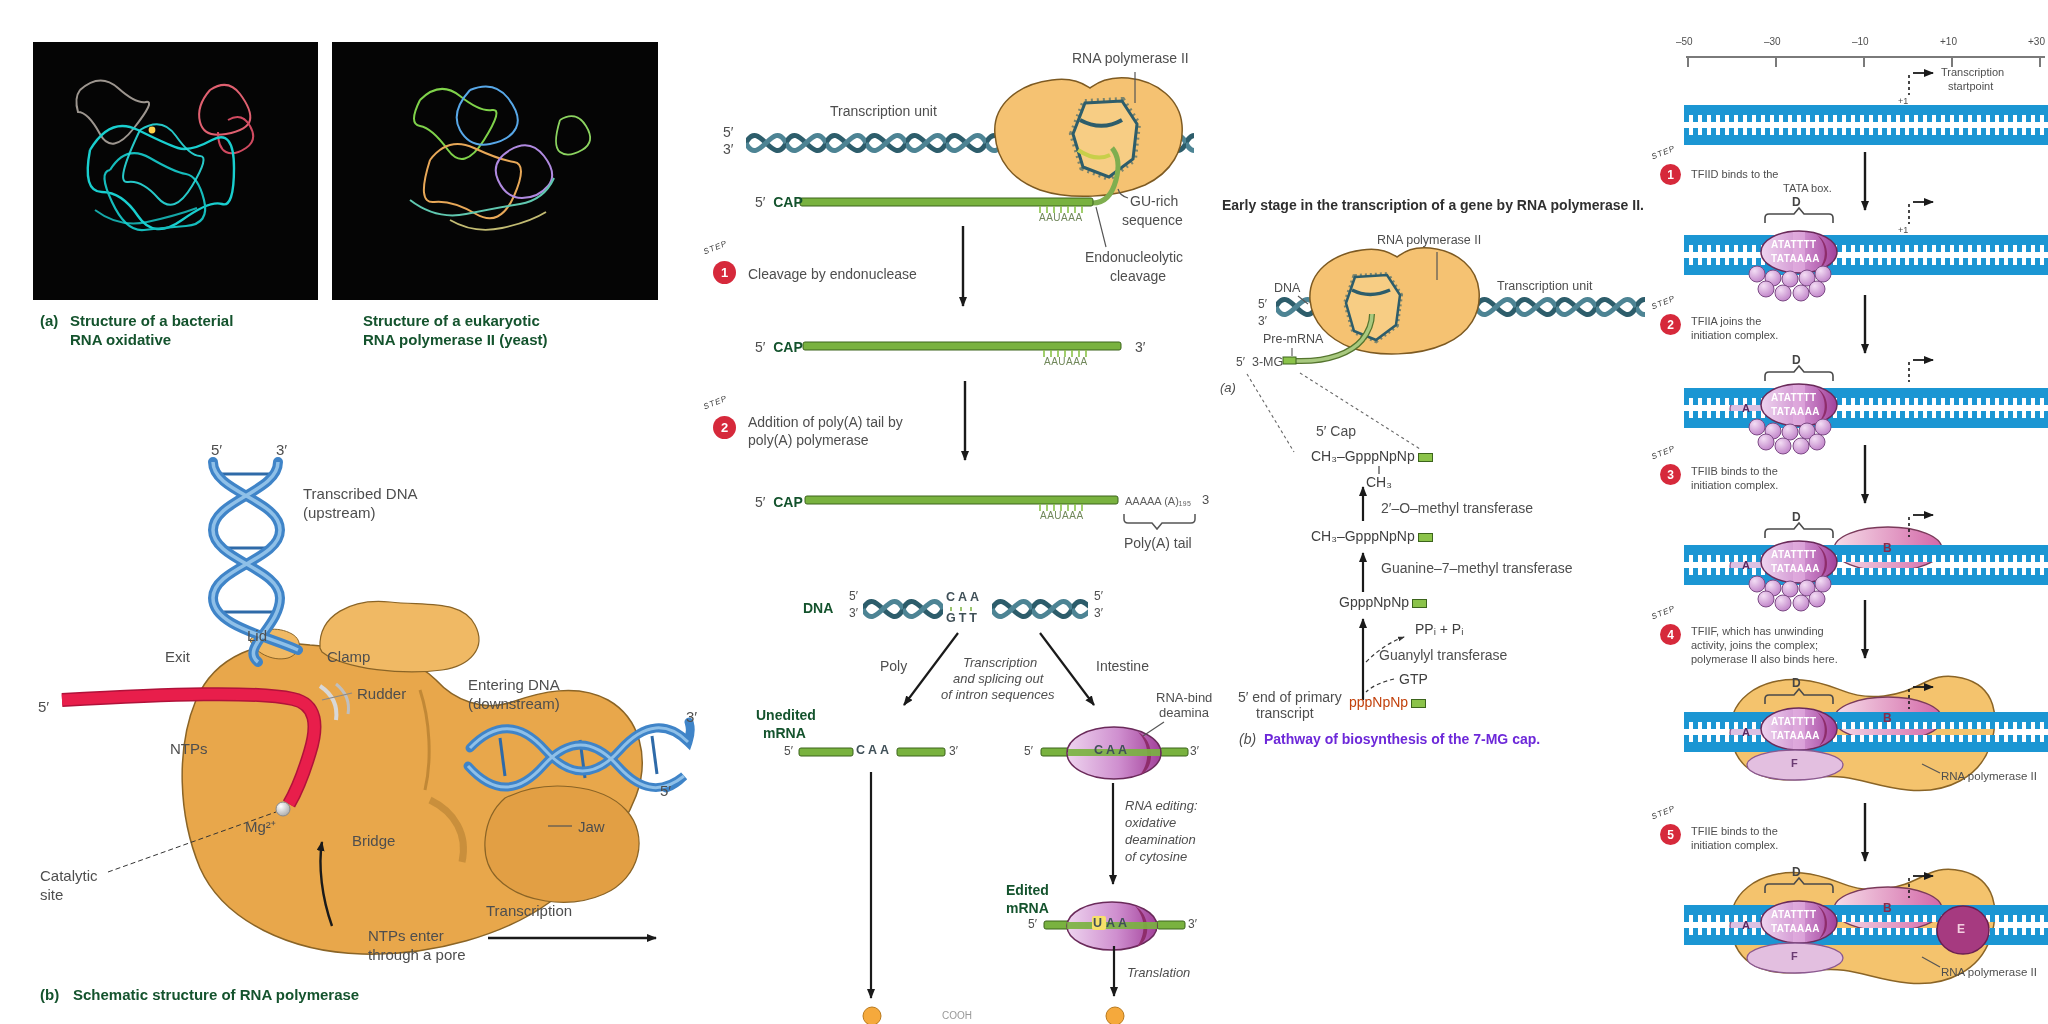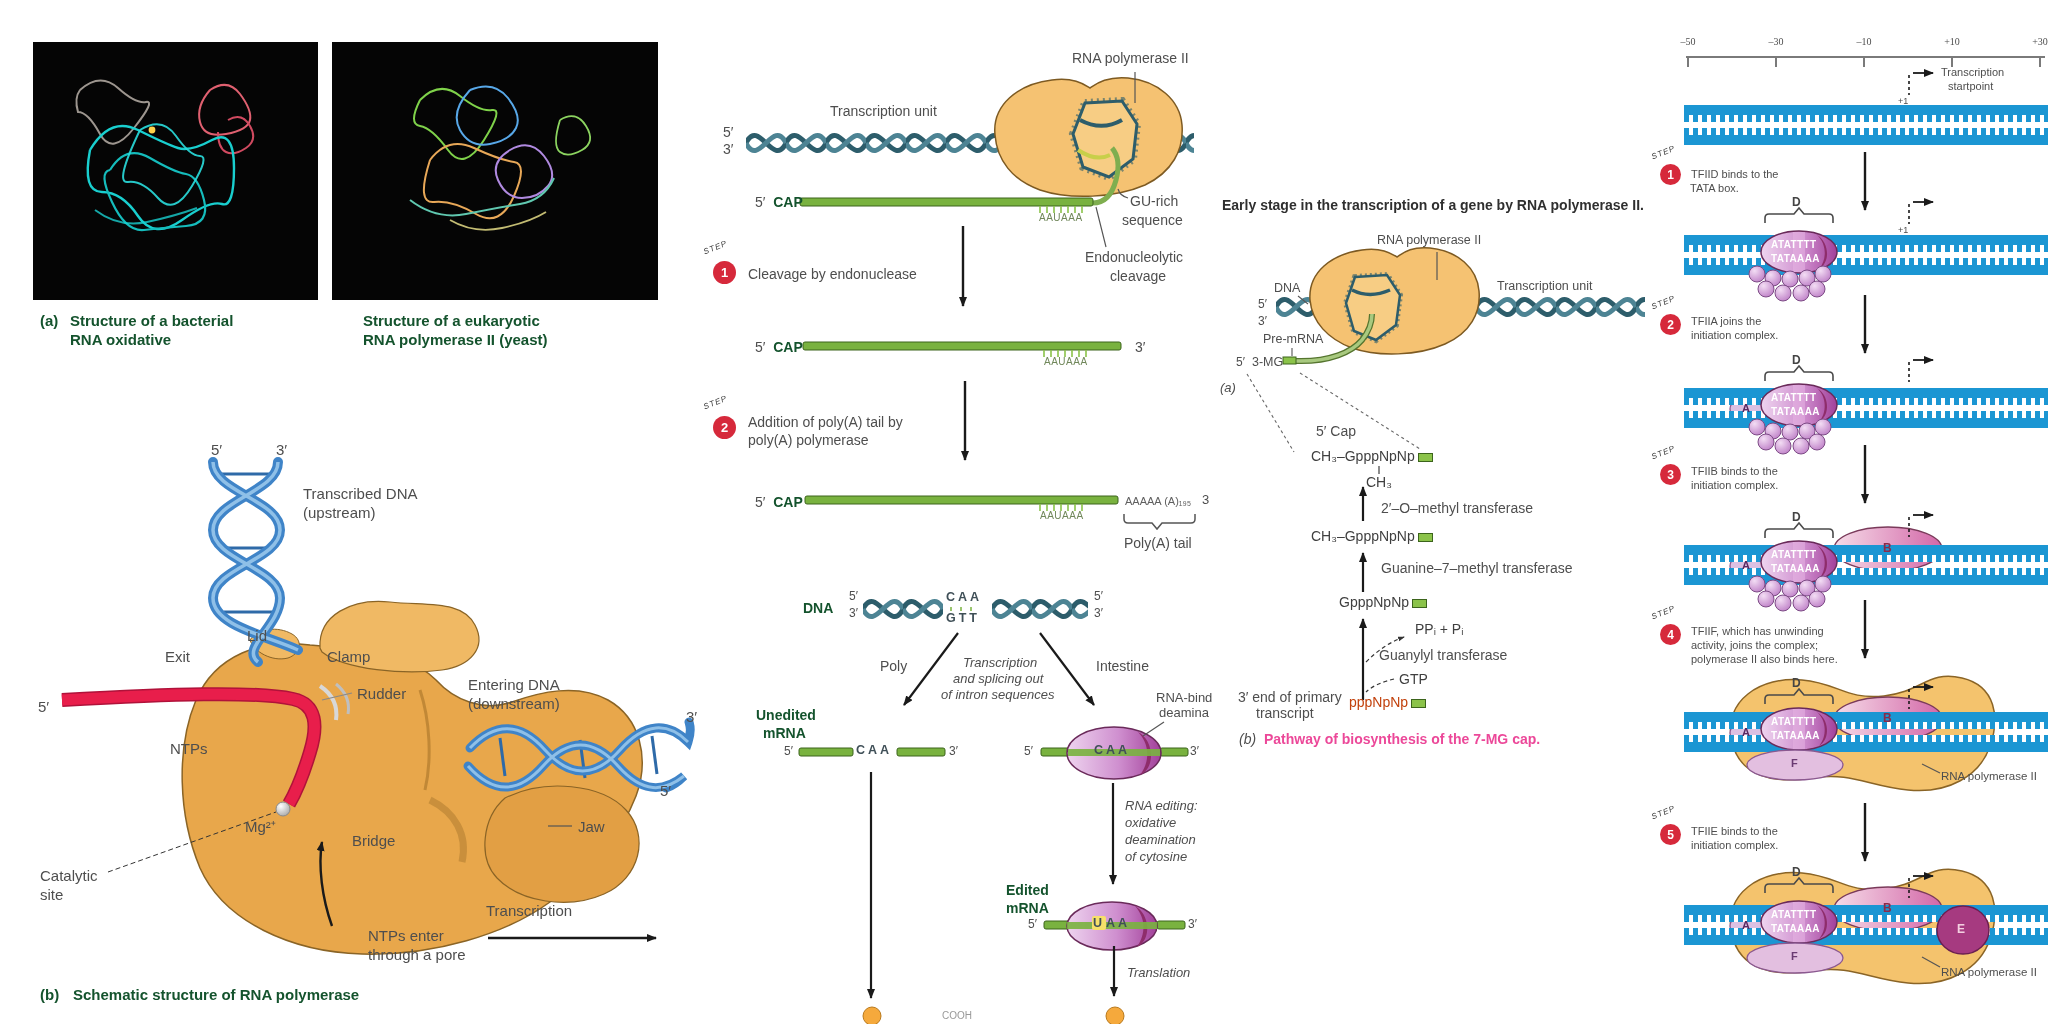--- a/index.html
+++ b/index.html
@@ -22,7 +22,7 @@
   .cap-box{display:inline-block;width:13px;height:7px;background:#8bc34a;border:1px solid #3c641c;
            margin-left:3px;vertical-align:middle;}
   .uhl{background:#f7e06a;padding:0 1px;border-radius:2px;}
-  .ctr{text-align:center;font-family:Liberation Serif, serif;}
+  .ctr{}
 </style>
 </head>
 <body>

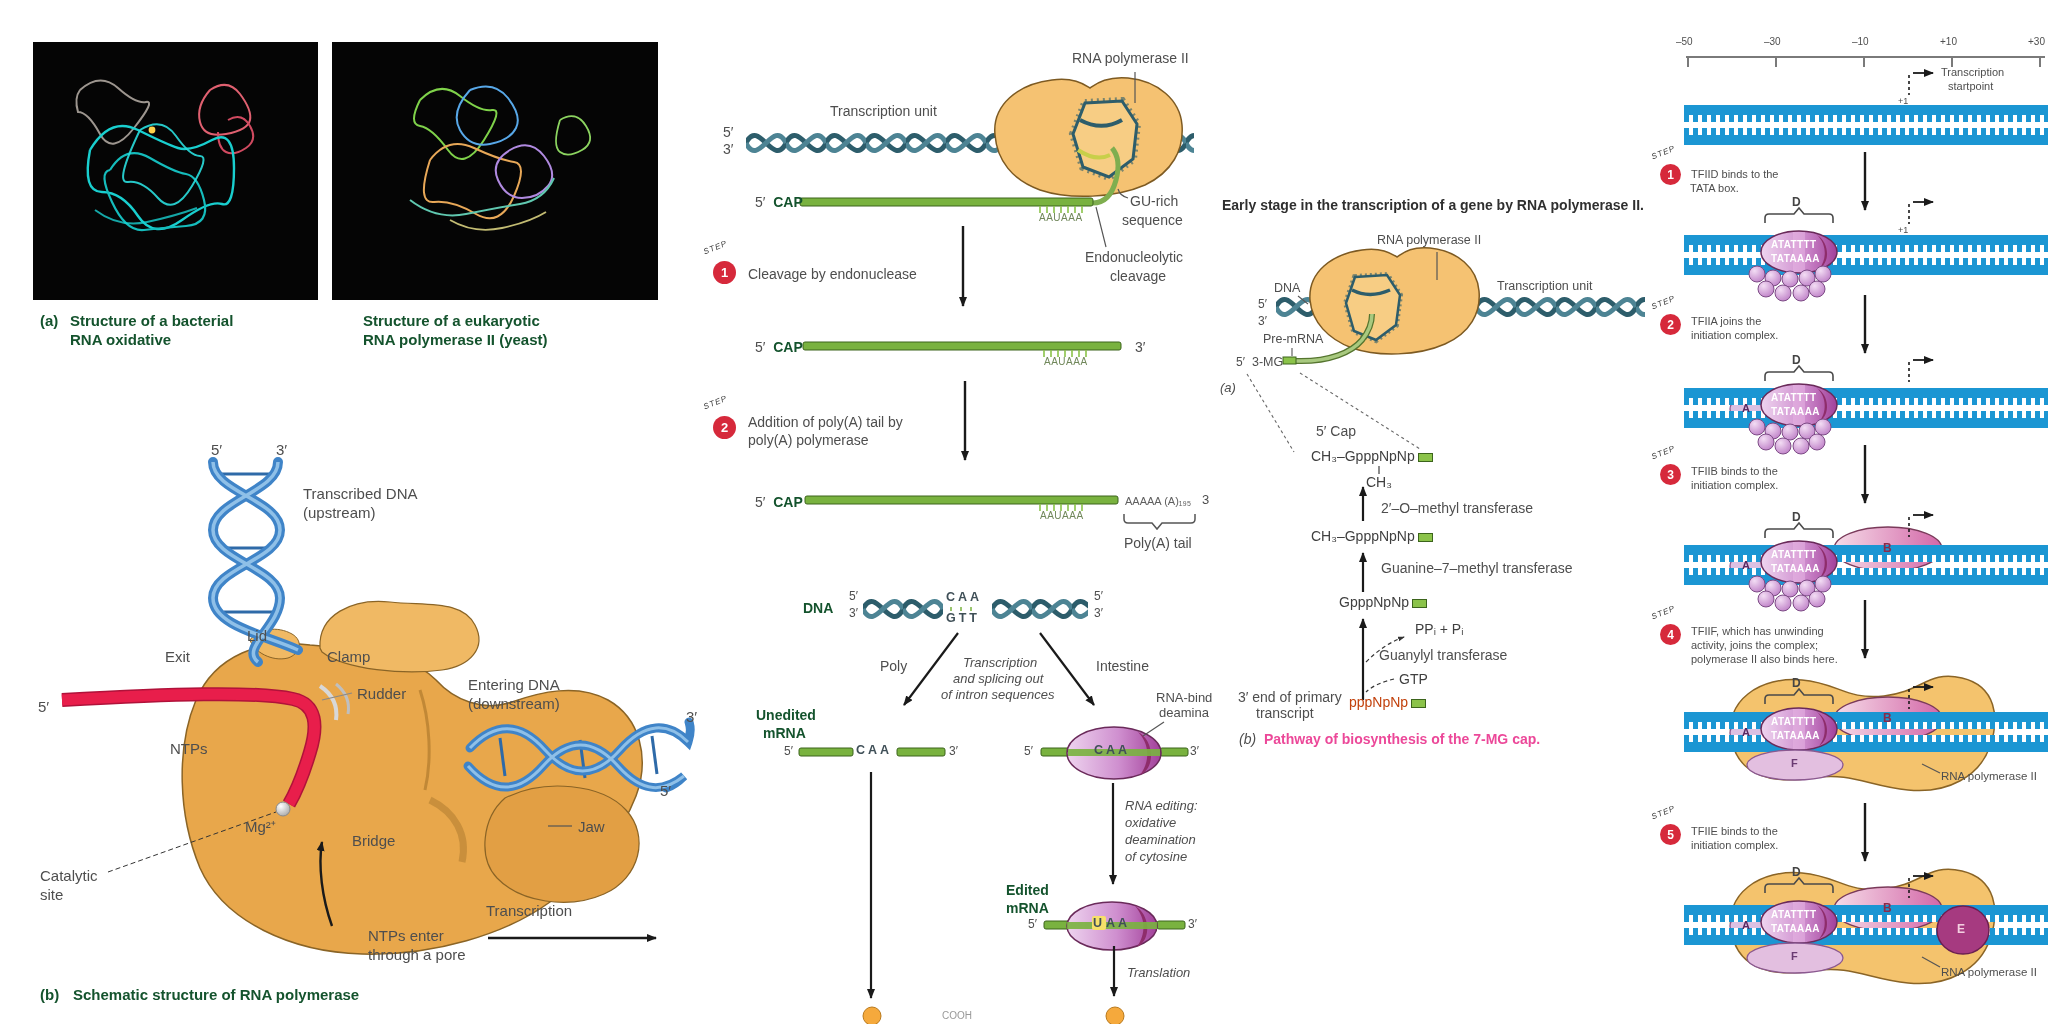--- a/index.html
+++ b/index.html
@@ -436,7 +436,7 @@
 <div class="step-arc" style="left:1651px;top:148px">STEP</div>
 <div class="badge sm" style="left:1660px;top:164px">1</div>
 <div class="L s11" style="left:1691px;top:168px">TFIID binds to the</div>
-<div class="L s11" style="left:1690px;top:182px">TATA box.</div>
+<div class="L s11" style="left:1783px;top:182px">TATA box.</div>
 <div class="step-arc" style="left:1651px;top:298px">STEP</div>
 <div class="badge sm" style="left:1660px;top:314px">2</div>
 <div class="L s11" style="left:1691px;top:315px">TFIIA joins the</div>

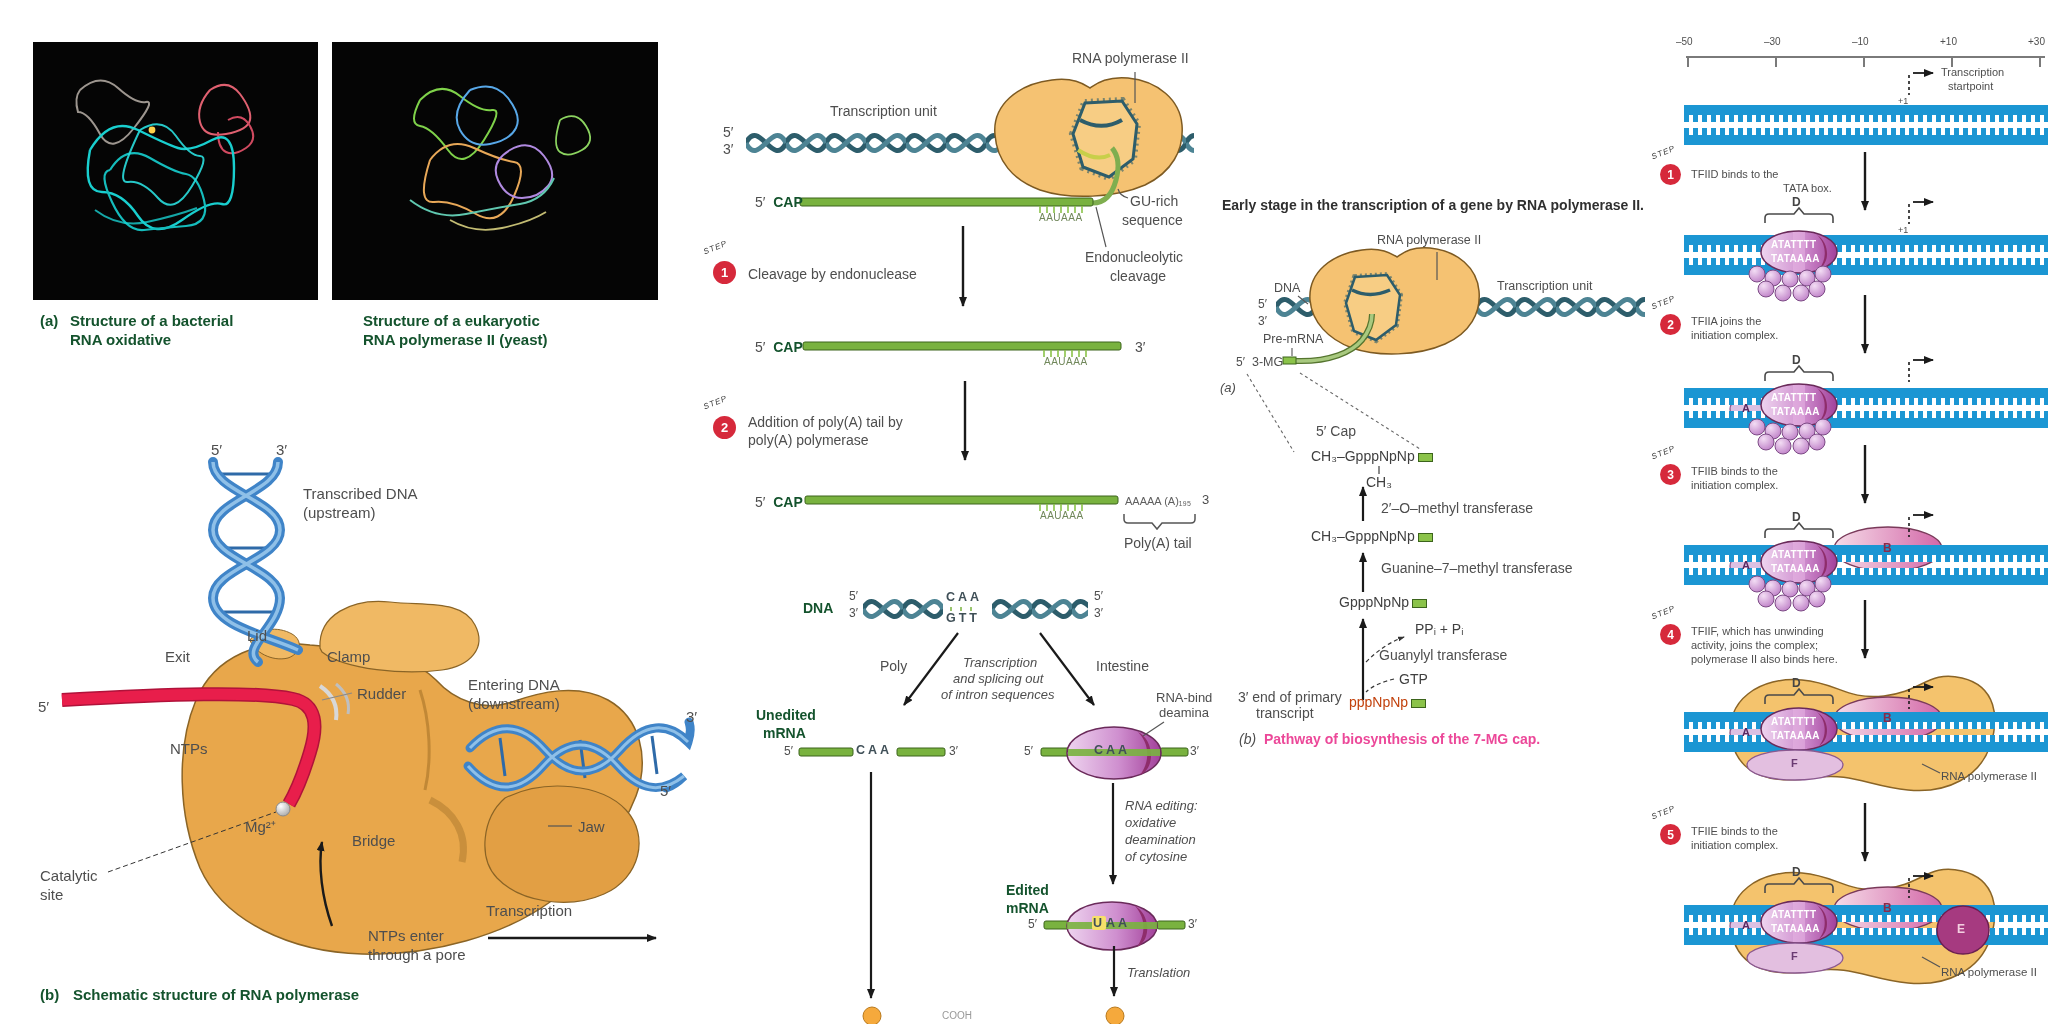--- a/index.html
+++ b/index.html
@@ -418,7 +418,7 @@
 <div class="L s14" style="left:1379px;top:647px">Guanylyl transferase</div>
 <div class="L s14" style="left:1399px;top:671px;color:#3f3f3f">GTP</div>
 <div class="L s14" style="left:1349px;top:694px;color:#c2410c"><span>pppNpNp</span><span class="cap-box"></span></div>
-<div class="L s14" style="left:1238px;top:689px">3′ end of primary</div>
+<div class="L s14" style="left:1238px;top:689px">5′ end of primary</div>
 <div class="L s14" style="left:1256px;top:705px">transcript</div>
 <div class="L i s14" style="left:1239px;top:731px">(b)</div>
 <div class="L b s14" style="left:1264px;top:731px;color:#ec4899">Pathway of biosynthesis of the 7-MG cap.</div>

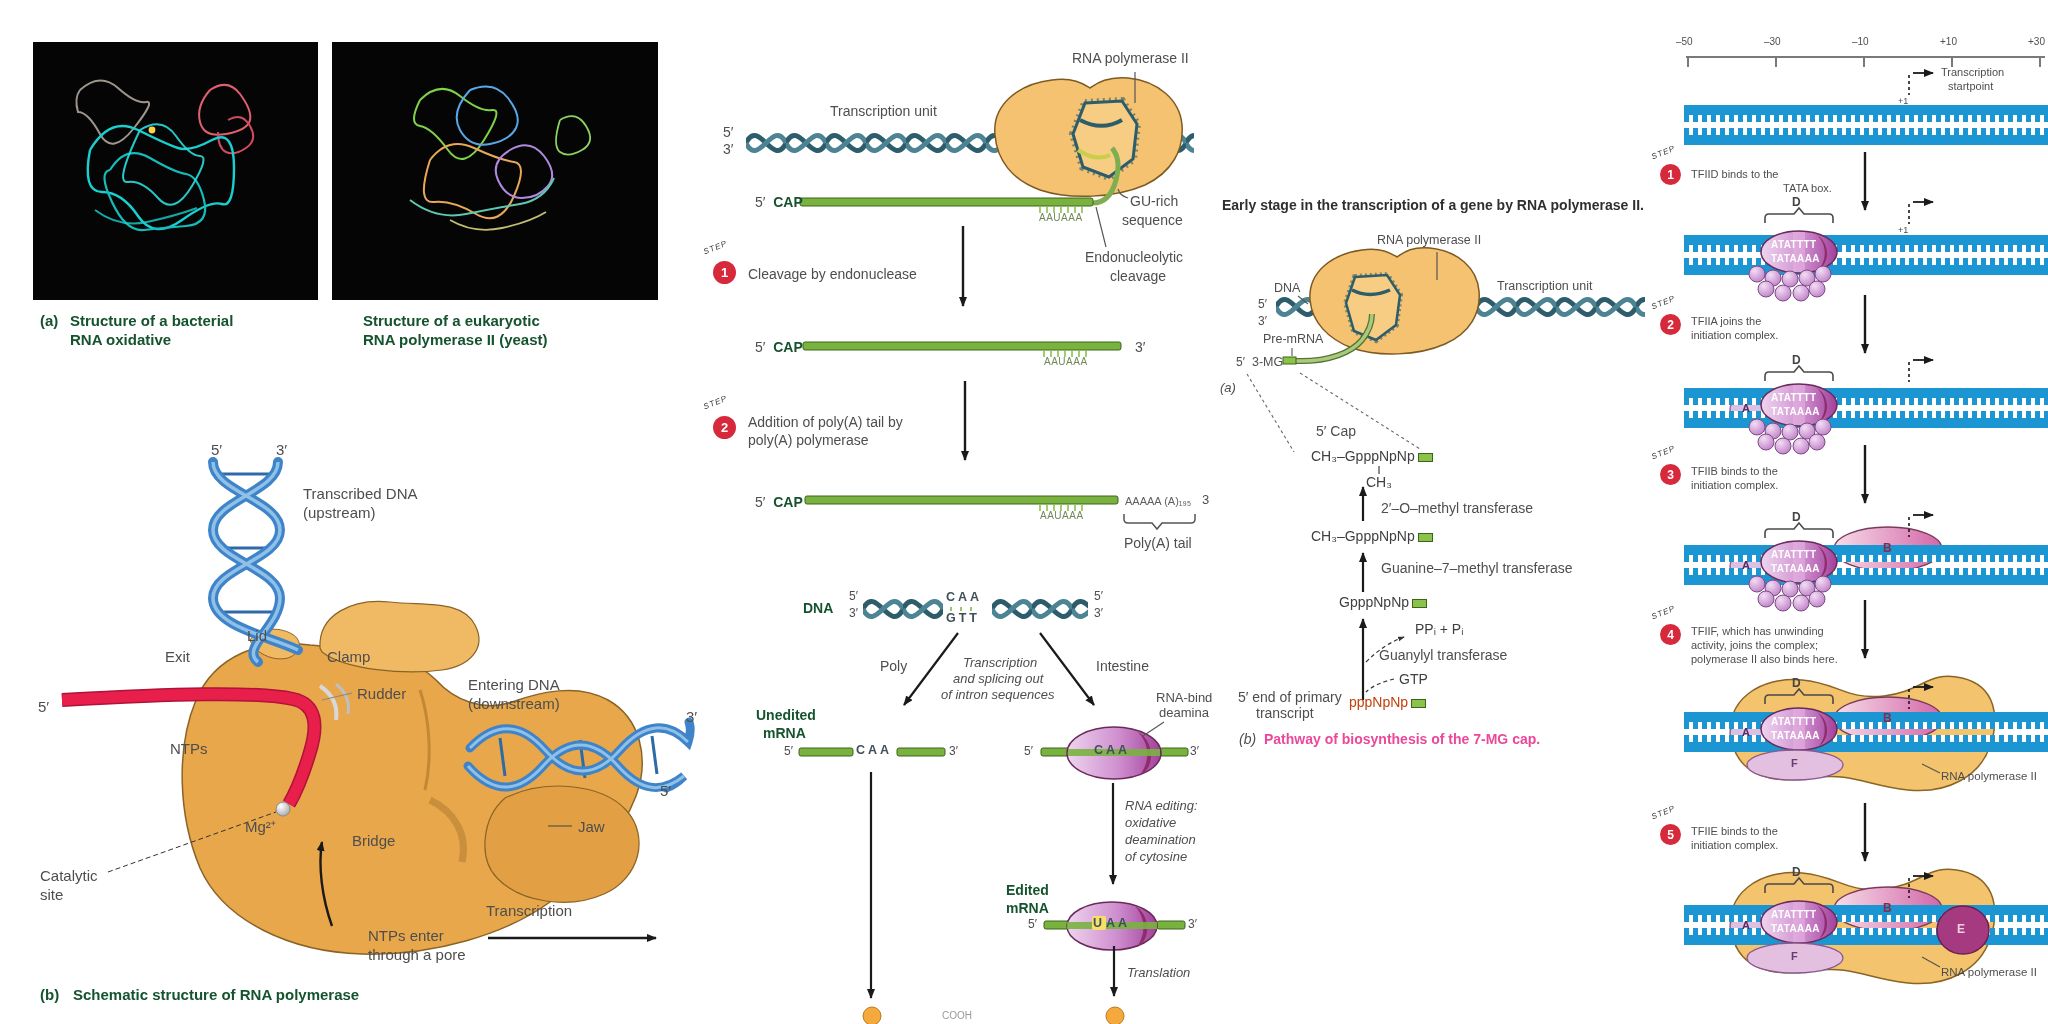--- a/index.html
+++ b/index.html
@@ -421,7 +421,7 @@
 <div class="L s14" style="left:1238px;top:689px">5′ end of primary</div>
 <div class="L s14" style="left:1256px;top:705px">transcript</div>
 <div class="L i s14" style="left:1239px;top:731px">(b)</div>
-<div class="L b s14" style="left:1264px;top:731px;color:#ec4899">Pathway of biosynthesis of the 7-MG cap.</div>
+<div class="L b s14" style="left:1264px;top:731px;color:#6d28d9">Pathway of biosynthesis of the 7-MG cap.</div>
 
 <div class="L s10 ctr" style="left:1676px;top:36px;width:24px">–50</div>
 <div class="L s10 ctr" style="left:1764px;top:36px;width:24px">–30</div>

